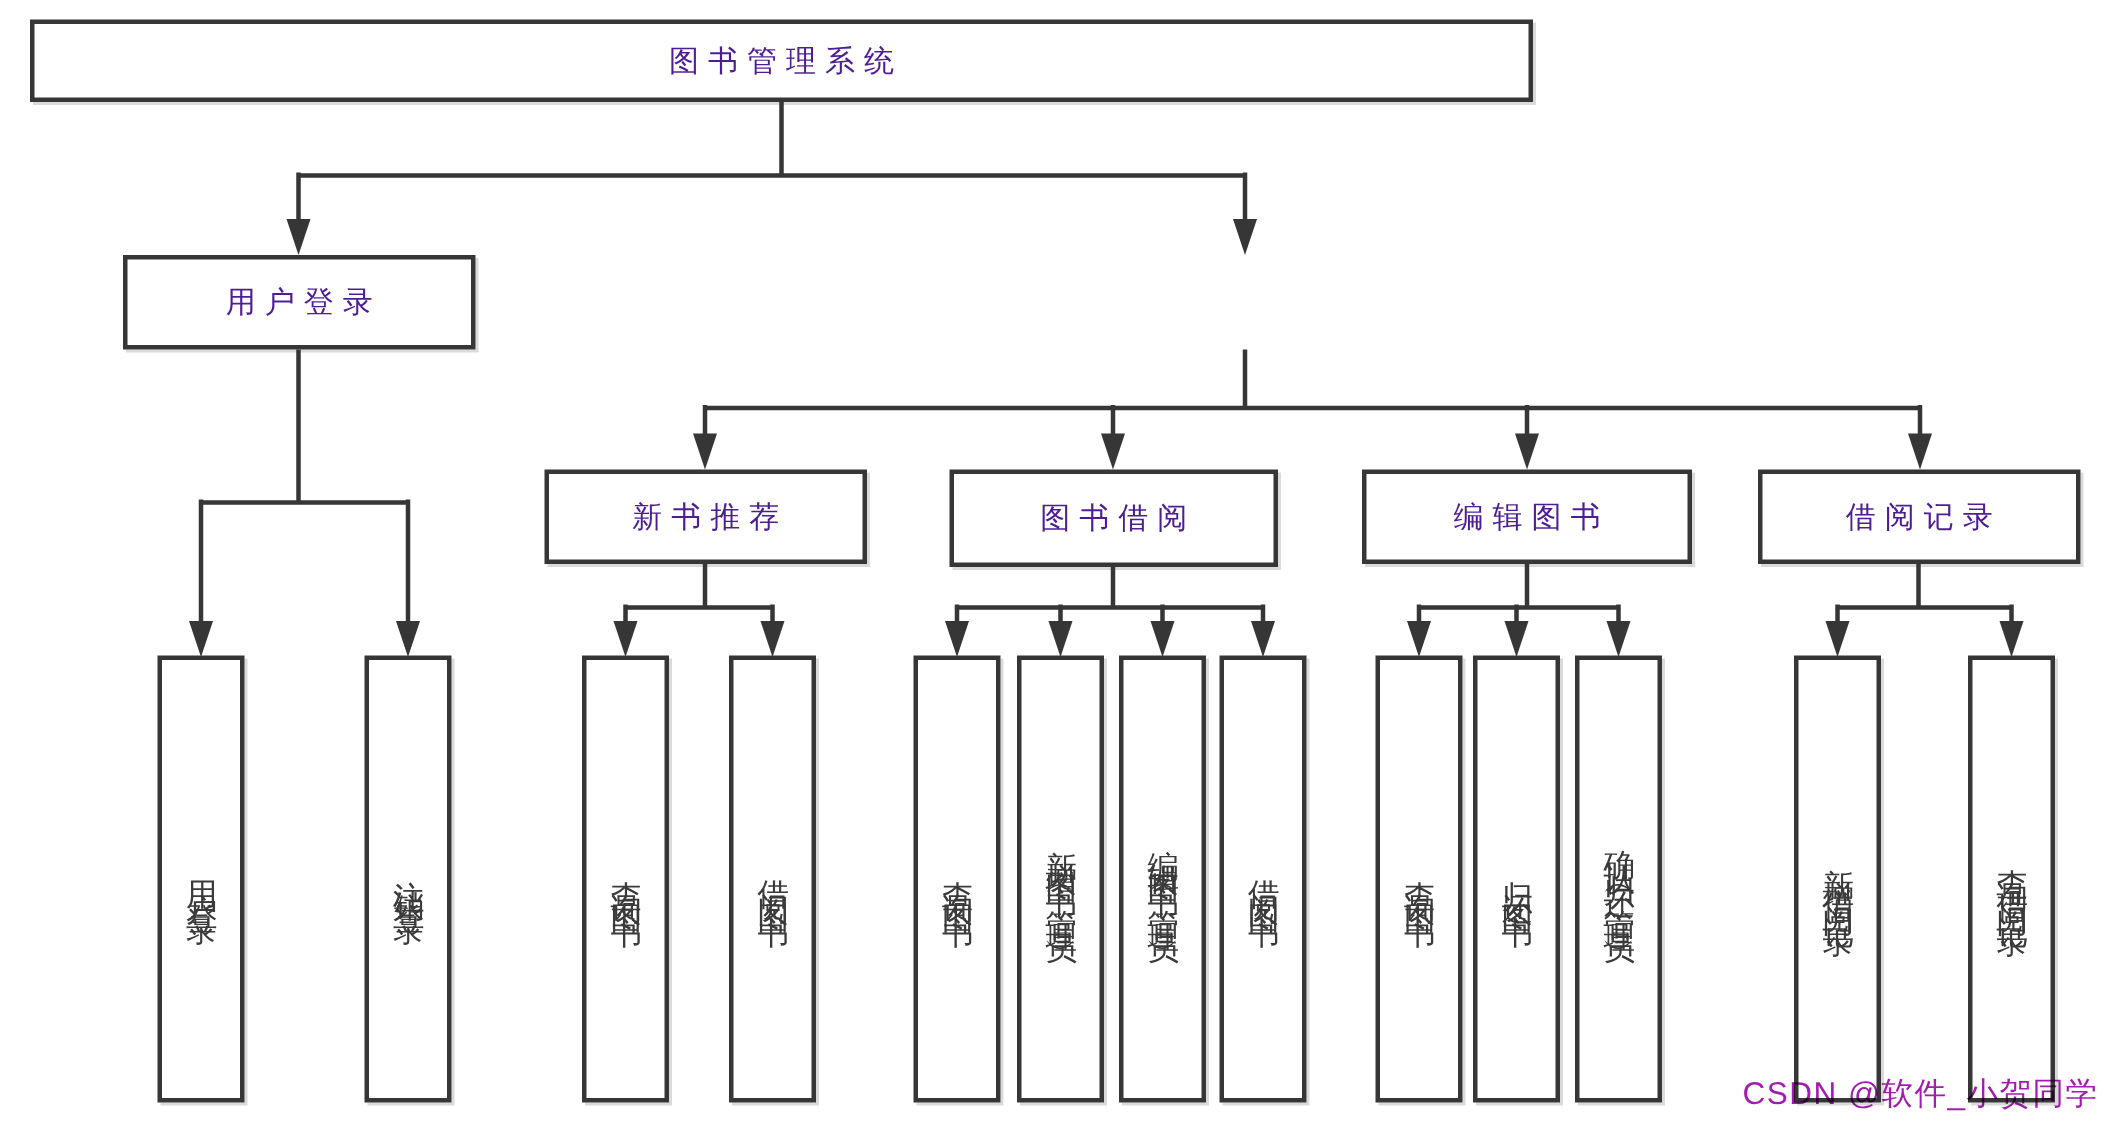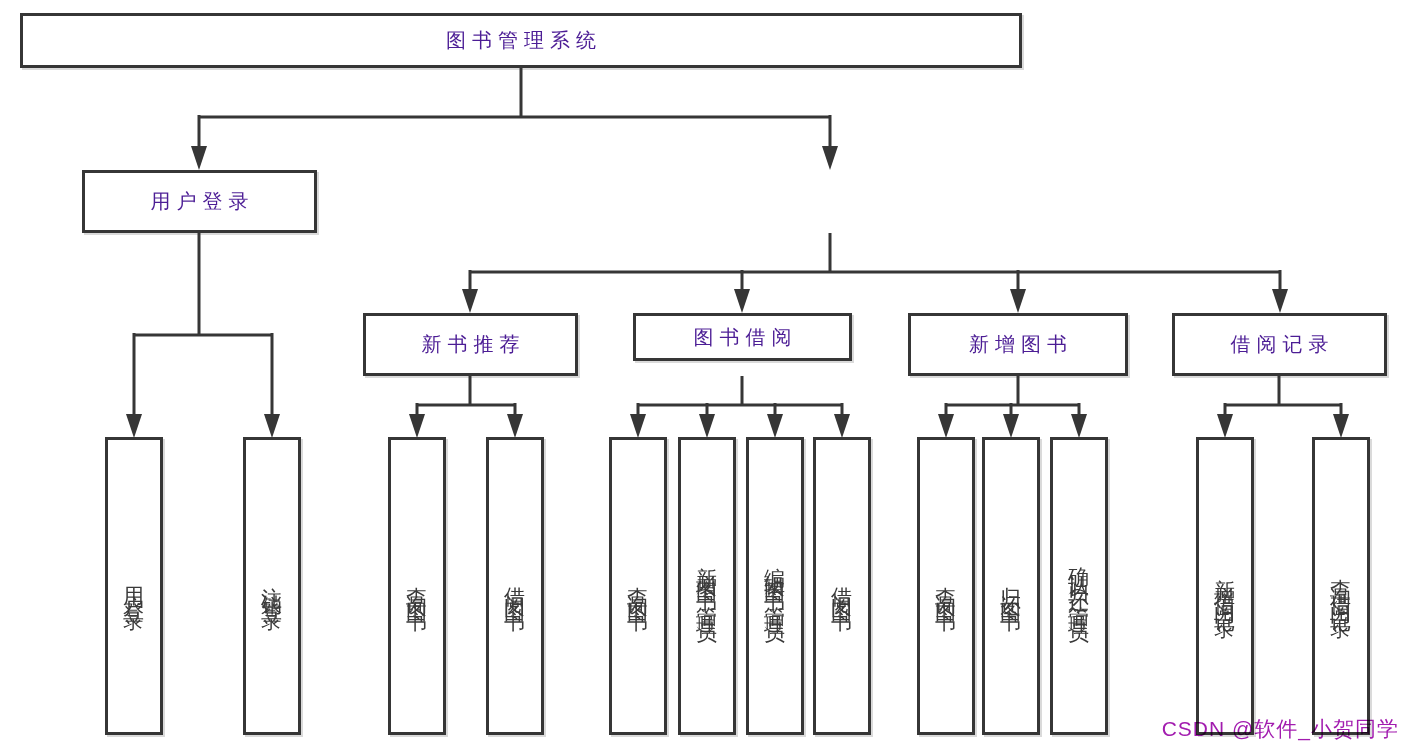--- a/index.html
+++ b/index.html
@@ -39,7 +39,7 @@
   <div class="box" style="left:363px;top:313px;width:215px;height:63px;">
     <span class="hlabel">新书推荐</span>
   </div>
-  <div class="box" style="left:633px;top:313px;width:219px;height:48px;">
+  <div class="box" style="left:633px;top:313px;width:219px;height:65px;">
     <span class="hlabel">图书借阅</span>
   </div>
   <div class="box" style="left:908px;top:313px;width:220px;height:63px;">

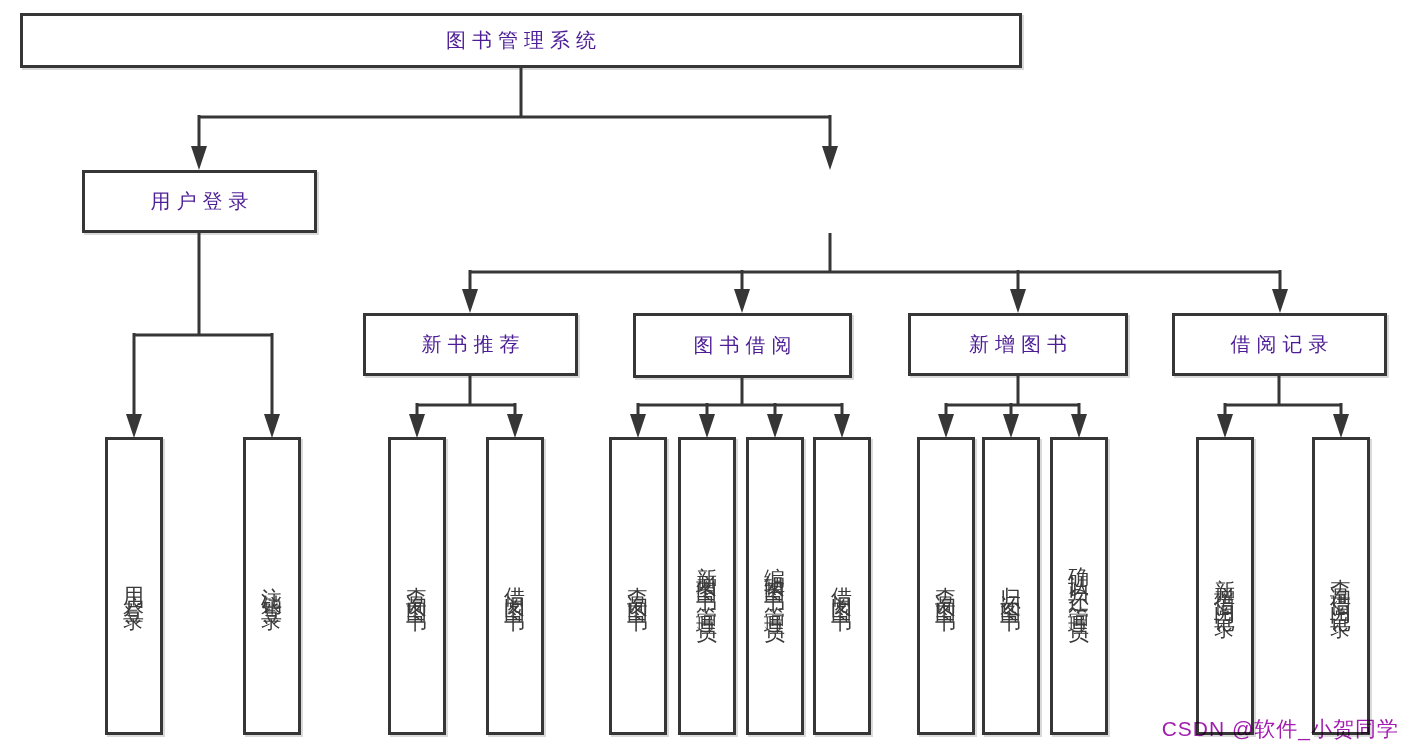--- a/index.html
+++ b/index.html
@@ -43,7 +43,7 @@
     <span class="hlabel">图书借阅</span>
   </div>
   <div class="box" style="left:908px;top:313px;width:220px;height:63px;">
-    <span class="hlabel">新增图书</span>
+    <span class="hlabel">编辑图书</span>
   </div>
   <div class="box" style="left:1172px;top:313px;width:215px;height:63px;">
     <span class="hlabel">借阅记录</span>

